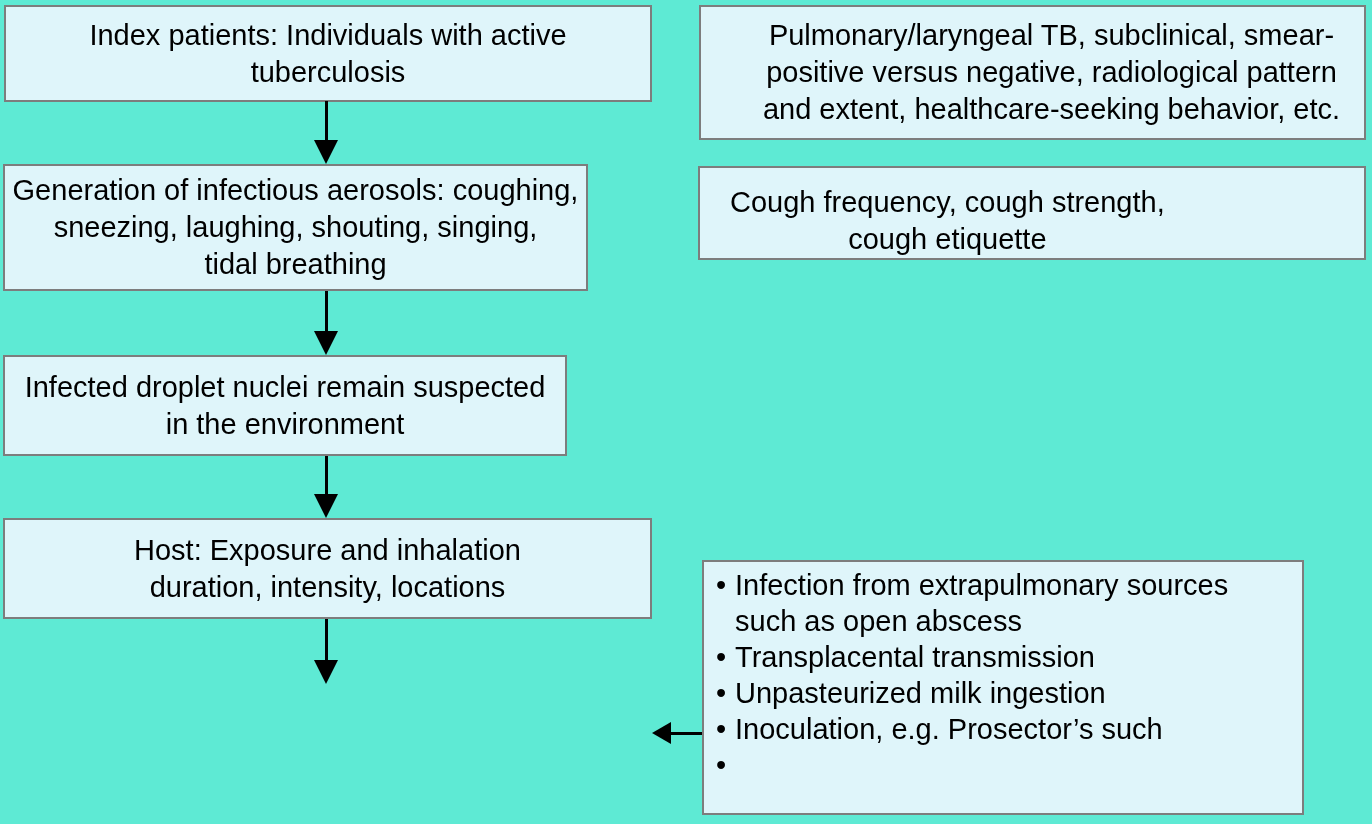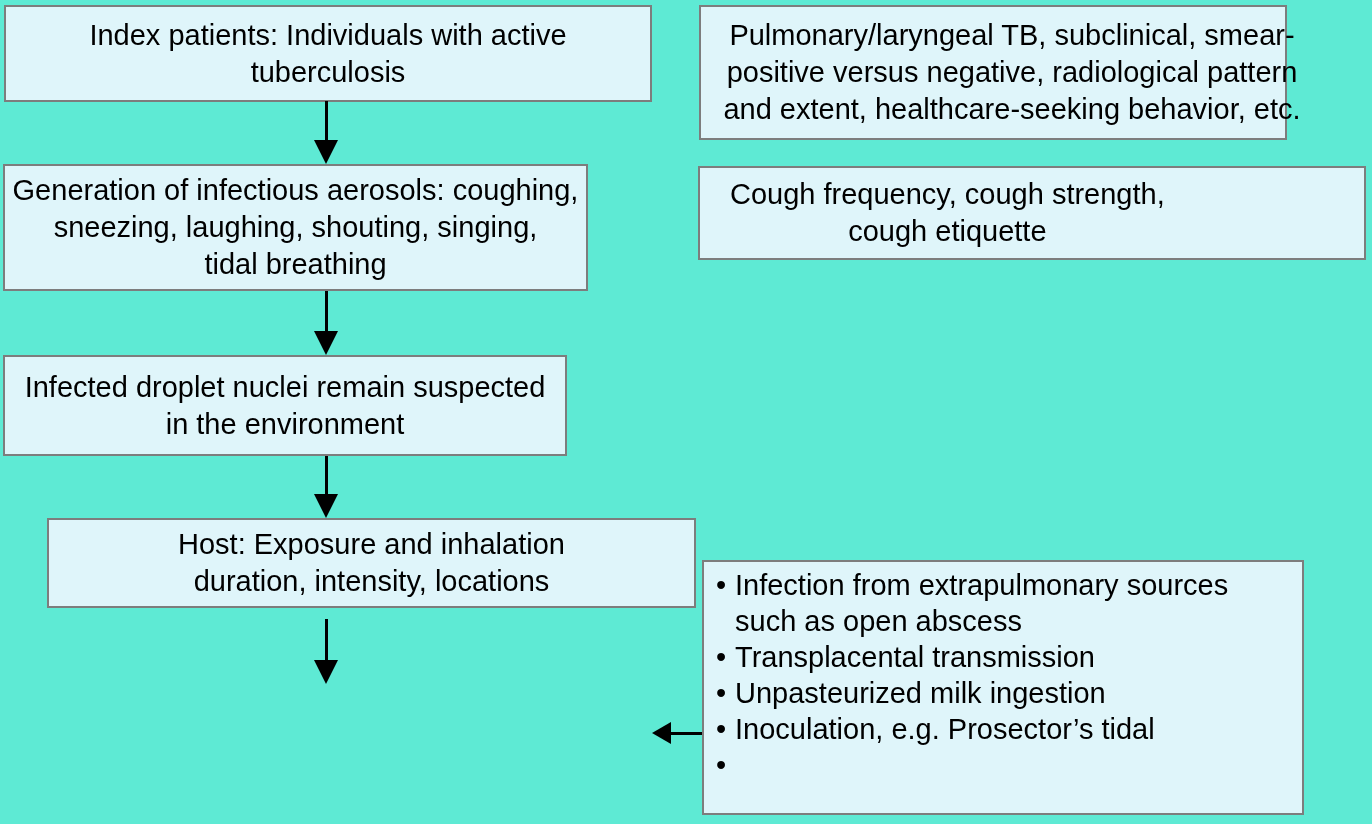--- a/index.html
+++ b/index.html
@@ -39,7 +39,7 @@
   .b4{left:3px;  top:518px; width:649px; height:90px;margin-left:44px;}
   .b5{left:3px;  top:684px; width:647px; height:100px;}
   
-  .r1{left:699px;top:5px;   width:588px; height:135px;padding-left:38px;}
+  .r1{left:699px;top:5px;   width:667px; height:135px;padding-left:38px;}
   .r2{left:698px;top:166px; width:668px; height:94px; justify-content:flex-start;}
   .r2 .txt{margin-left:30px; padding-right:0;}
   .r3{left:702px;top:560px; width:602px; height:255px; align-items:flex-start; justify-content:flex-start;}

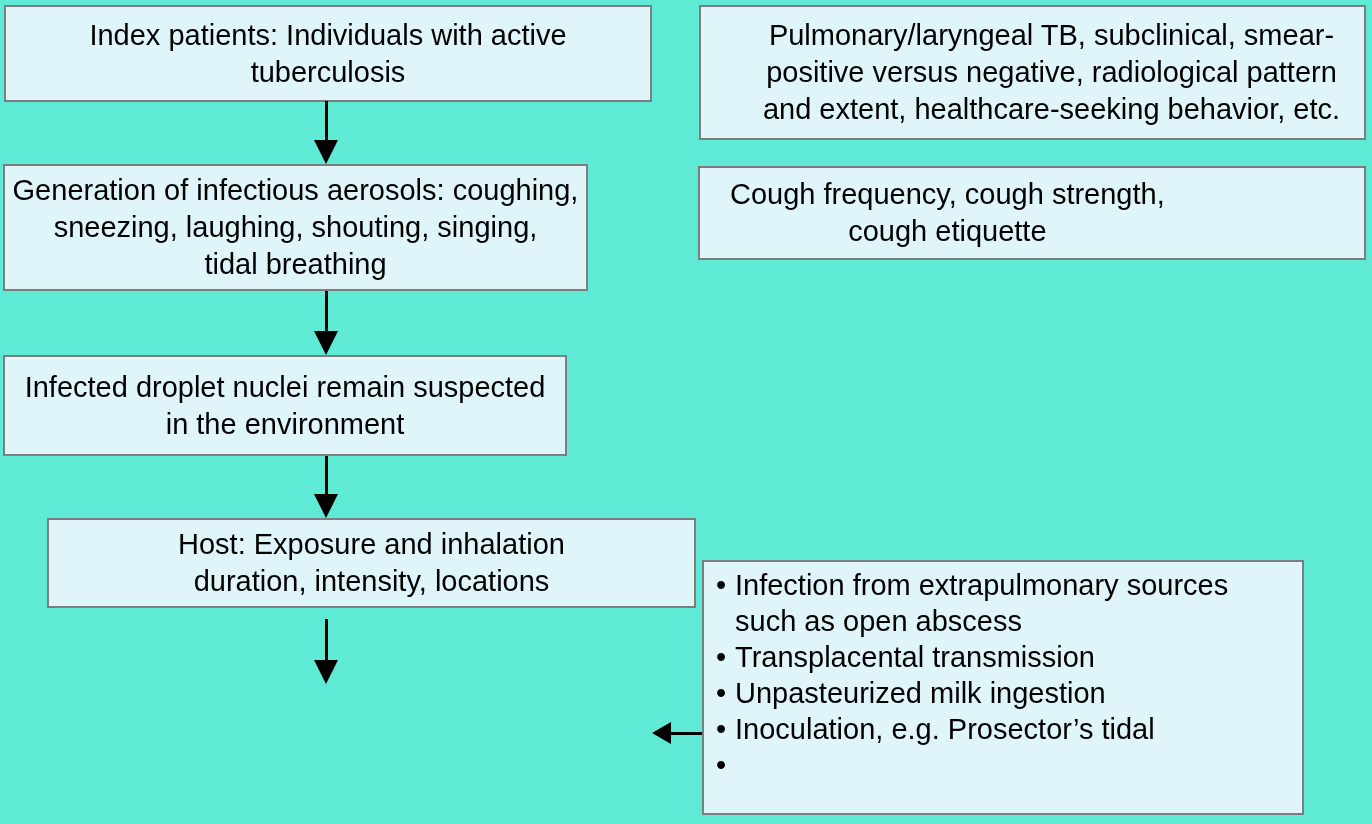--- a/index.html
+++ b/index.html
@@ -40,7 +40,7 @@
   .b5{left:3px;  top:684px; width:647px; height:100px;}
   
   .r1{left:699px;top:5px;   width:667px; height:135px;padding-left:38px;}
-  .r2{left:698px;top:166px; width:668px; height:94px; justify-content:flex-start;}
+  .r2{left:698px;top:166px; width:668px; height:94px; justify-content:flex-start;align-items:flex-end;}
   .r2 .txt{margin-left:30px; padding-right:0;}
   .r3{left:702px;top:560px; width:602px; height:255px; align-items:flex-start; justify-content:flex-start;}
   

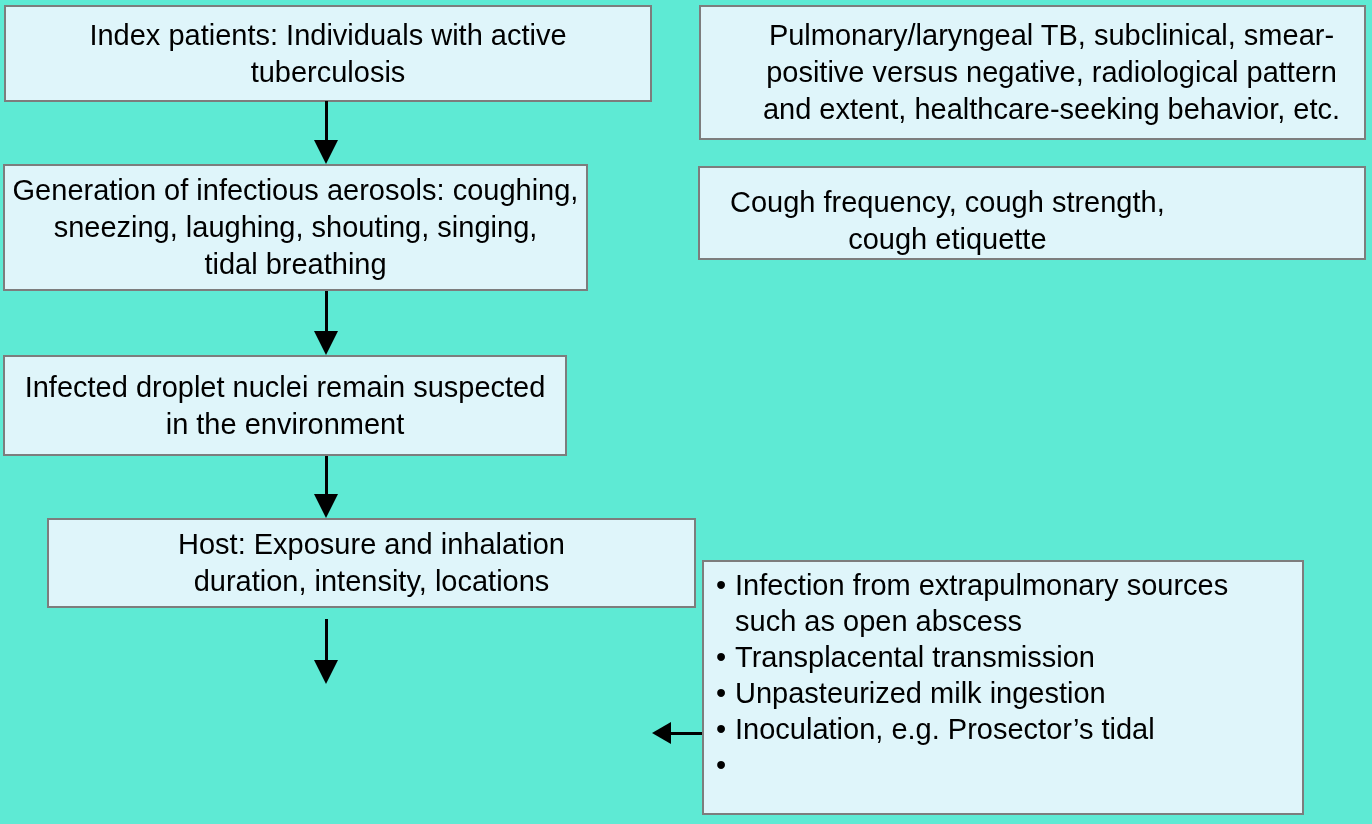--- a/index.html
+++ b/index.html
@@ -36,7 +36,7 @@
   .b1{left:4px;  top:5px;   width:648px; height:97px;}
   .b2{left:3px;  top:164px; width:585px; height:127px;}
   .b3{left:3px;  top:355px; width:564px; height:101px;}
-  .b4{left:3px;  top:518px; width:649px; height:90px;margin-left:44px;}
+  .b4{left:3px;  top:518px; width:649px; height:101px;}
   .b5{left:3px;  top:684px; width:647px; height:100px;}
   
   .r1{left:699px;top:5px;   width:667px; height:135px;padding-left:38px;}

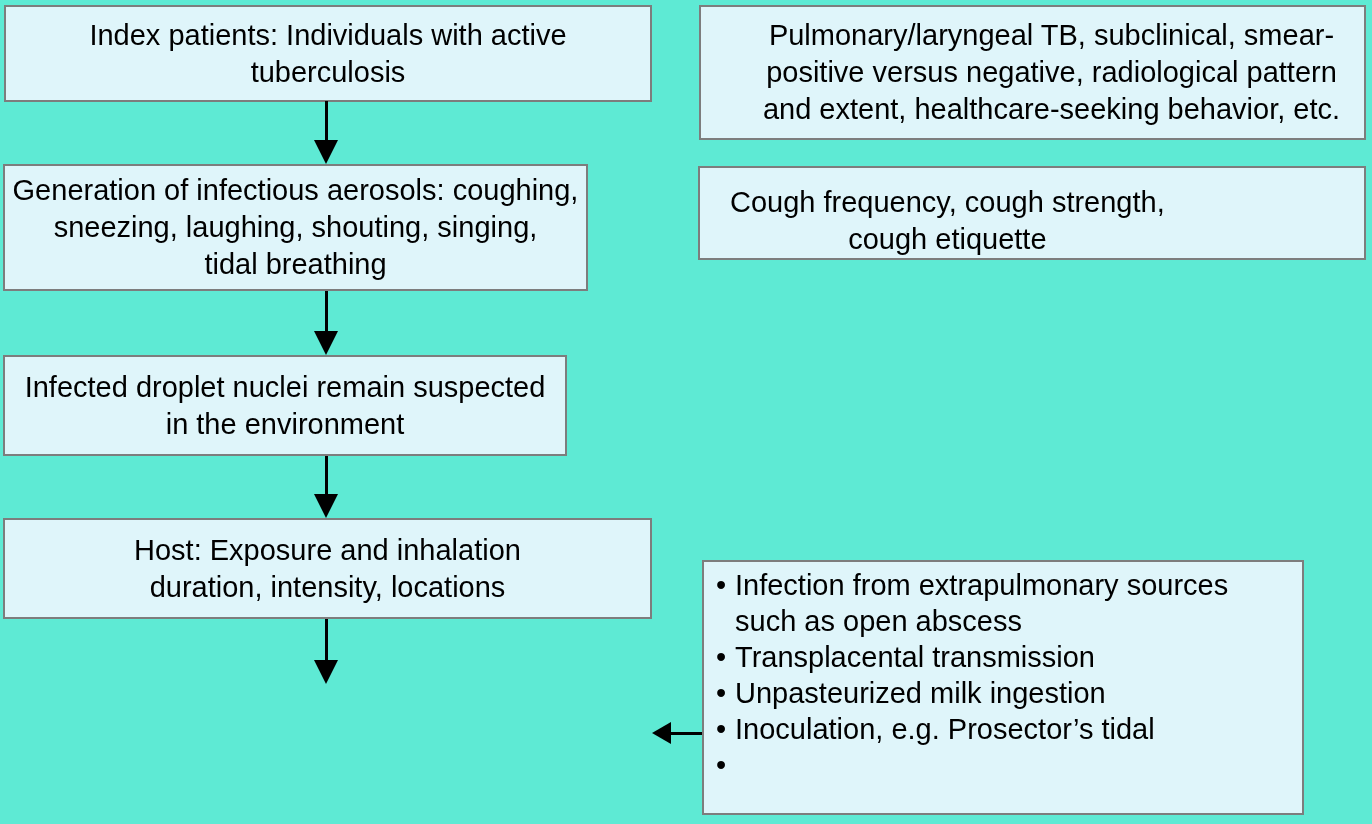--- a/index.html
+++ b/index.html
@@ -158,7 +158,7 @@
       </li>
       <li>
         <span class="marker">•</span>
-        <span class="btxt">Inoculation, e.g. Prosector’s tidal</span>
+        <span class="btxt">Inoculation, e.g. Prosector’s such</span>
       </li>
       <li>
         <span class="marker">•</span>

